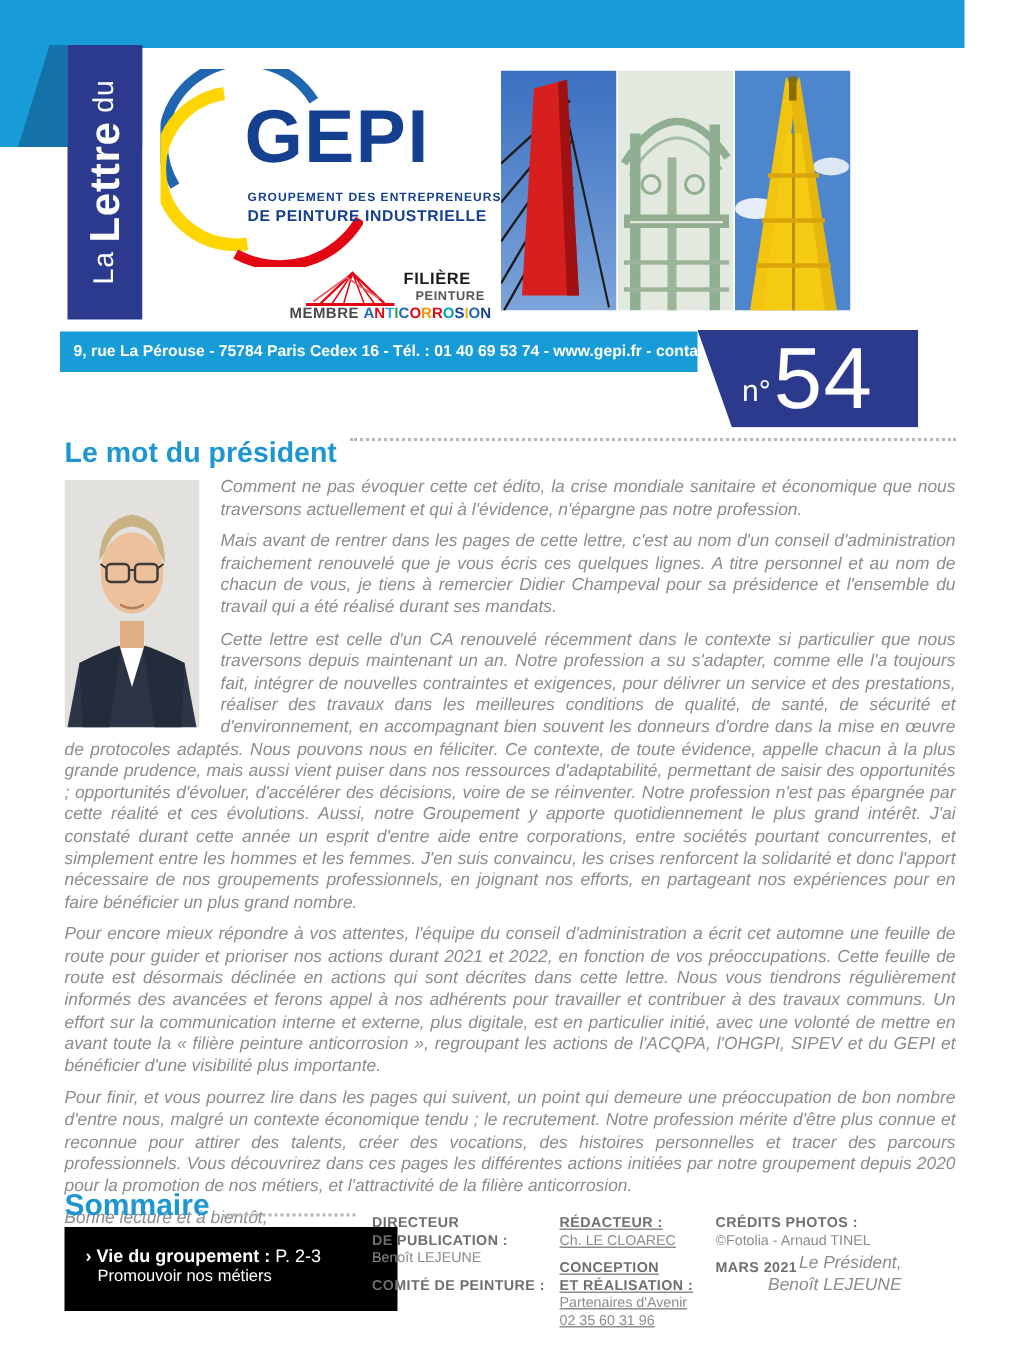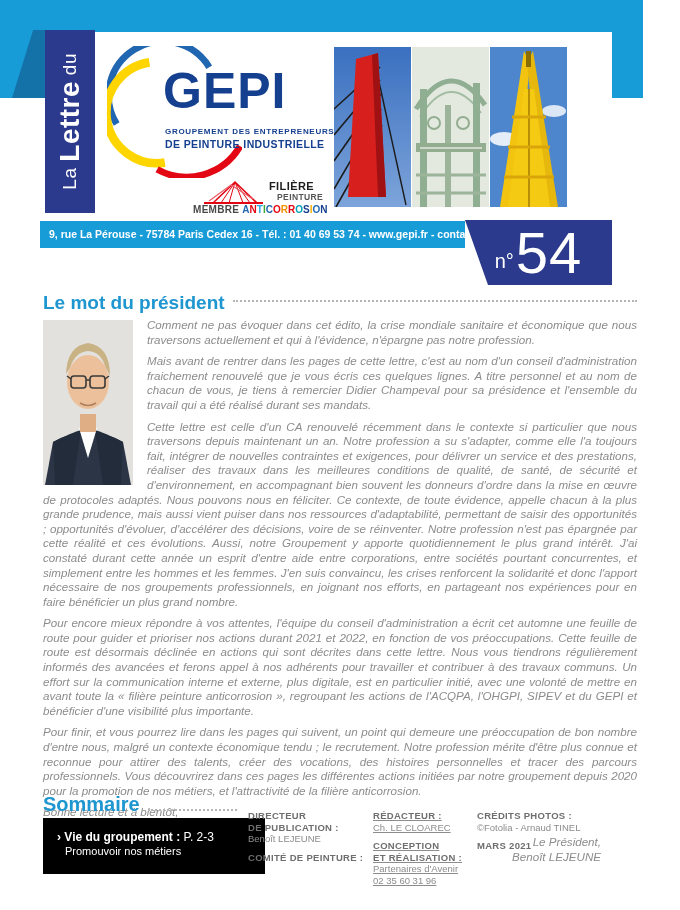--- a/index.html
+++ b/index.html
@@ -16,7 +16,7 @@
     font-size:19px;letter-spacing:.5px;}
   .vertical-bar .vtxt b{font-size:28px;font-weight:700;}
 
-  .white-card{position:absolute;left:95px;top:32px;width:517px;height:183px;background:#fff;}
+  .white-card{position:absolute;left:95px;top:32px;width:517px;height:183px;background:#fff;padding-left:40px;}
 
   .logo-block{position:absolute;left:10px;top:8px;width:235px;height:172px;}
   .arcs{position:absolute;left:2px;top:6px;width:135px;height:132px;}

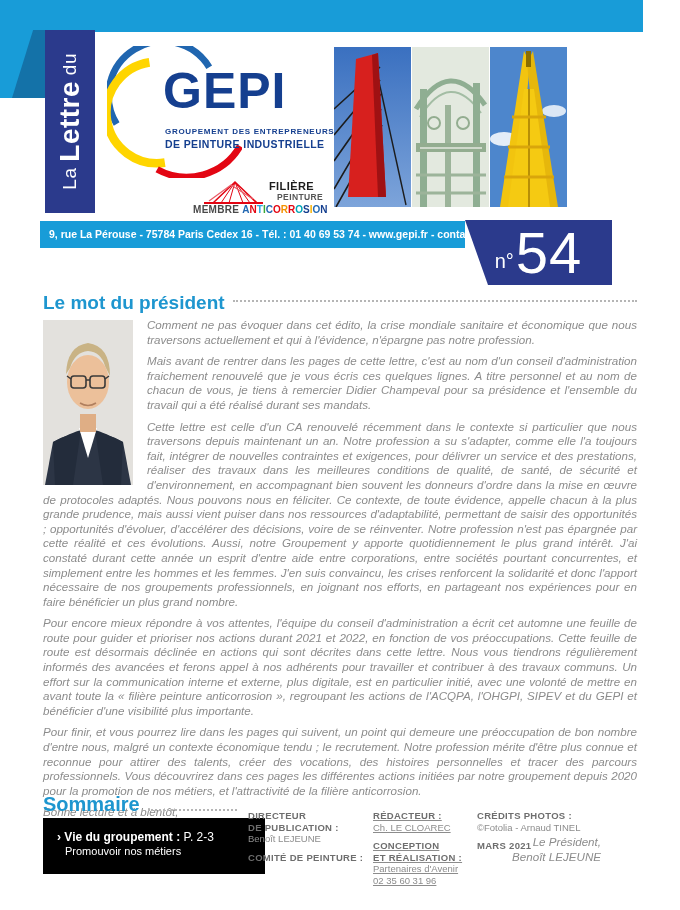--- a/index.html
+++ b/index.html
@@ -43,7 +43,7 @@
   .issue-box .num{font-size:58px;font-weight:500;line-height:58px;letter-spacing:1px;}
 
   
-  .editorial-title-row{position:absolute;left:43px;top:292px;width:594px;display:flex;align-items:center;gap:8px;}
+  .editorial-title-row{position:absolute;left:43px;top:292px;width:594px;display:flex;align-items:flex-start;gap:8px;}
   .editorial-title{font-size:19px;font-weight:700;color:#1e96cf;white-space:nowrap;}
   .dotleader{flex:1;border-bottom:2px dotted #b5b5b5;margin-bottom:5px;}
 

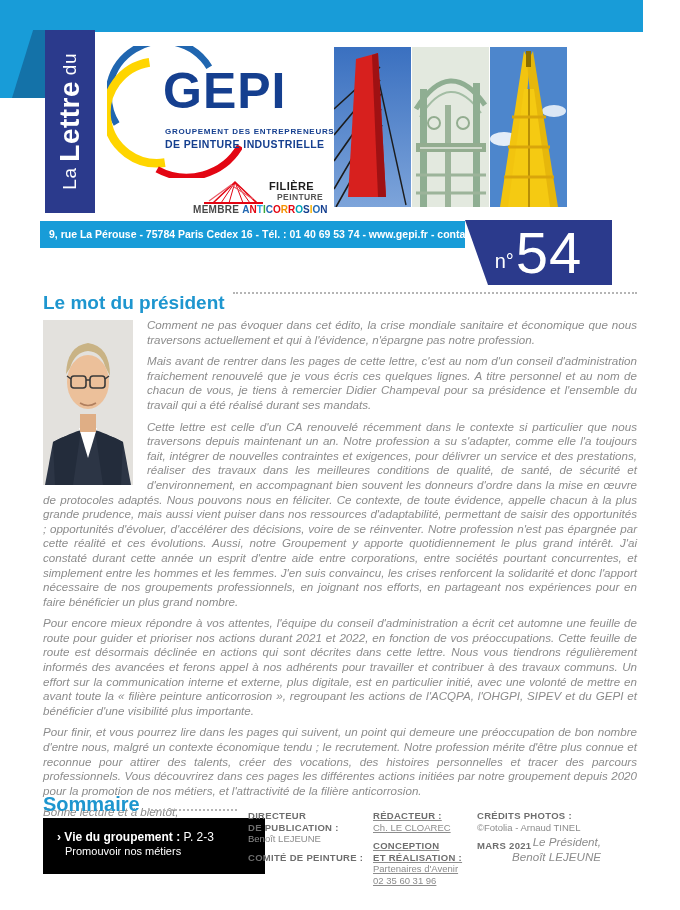--- a/index.html
+++ b/index.html
@@ -176,7 +176,7 @@
       <path d="M37 83 Q 45 88 53 83" fill="none" stroke="#b07f5e" stroke-width="1.5"></path>
     </svg>
     <div>
-        <p>Comment ne pas évoquer dans cet édito, la crise mondiale sanitaire et économique que nous traversons actuellement et qui à l'évidence, n'épargne pas notre profession.</p>
+        <p>Comment ne pas évoquer cette cet édito, la crise mondiale sanitaire et économique que nous traversons actuellement et qui à l'évidence, n'épargne pas notre profession.</p>
         <p>Mais avant de rentrer dans les pages de cette lettre, c'est au nom d'un conseil d'administration fraichement renouvelé que je vous écris ces quelques lignes. A titre personnel et au nom de chacun de vous, je tiens à remercier Didier Champeval pour sa présidence et l'ensemble du travail qui a été réalisé durant ses mandats.</p>
         <p>Cette lettre est celle d'un CA renouvelé récemment dans le contexte si particulier que nous traversons depuis maintenant un an. Notre profession a su s'adapter, comme elle l'a toujours fait, intégrer de nouvelles contraintes et exigences, pour délivrer un service et des prestations, réaliser des travaux dans les meilleures conditions de qualité, de santé, de sécurité et d'environnement, en accompagnant bien souvent les donneurs d'ordre dans la mise en œuvre de protocoles adaptés. Nous pouvons nous en féliciter. Ce contexte, de toute évidence, appelle chacun à la plus grande prudence, mais aussi vient puiser dans nos ressources d'adaptabilité, permettant de saisir des opportunités ; opportunités d'évoluer, d'accélérer des décisions, voire de se réinventer. Notre profession n'est pas épargnée par cette réalité et ces évolutions. Aussi, notre Groupement y apporte quotidiennement le plus grand intérêt. J'ai constaté durant cette année un esprit d'entre aide entre corporations, entre sociétés pourtant concurrentes, et simplement entre les hommes et les femmes. J'en suis convaincu, les crises renforcent la solidarité et donc l'apport nécessaire de nos groupements professionnels, en joignant nos efforts, en partageant nos expériences pour en faire bénéficier un plus grand nombre.</p>
         <p>Pour encore mieux répondre à vos attentes, l'équipe du conseil d'administration a écrit cet automne une feuille de route pour guider et prioriser nos actions durant 2021 et 2022, en fonction de vos préoccupations. Cette feuille de route est désormais déclinée en actions qui sont décrites dans cette lettre. Nous vous tiendrons régulièrement informés des avancées et ferons appel à nos adhérents pour travailler et contribuer à des travaux communs. Un effort sur la communication interne et externe, plus digitale, est en particulier initié, avec une volonté de mettre en avant toute la « filière peinture anticorrosion », regroupant les actions de l'ACQPA, l'OHGPI, SIPEV et du GEPI et bénéficier d'une visibilité plus importante.</p>

